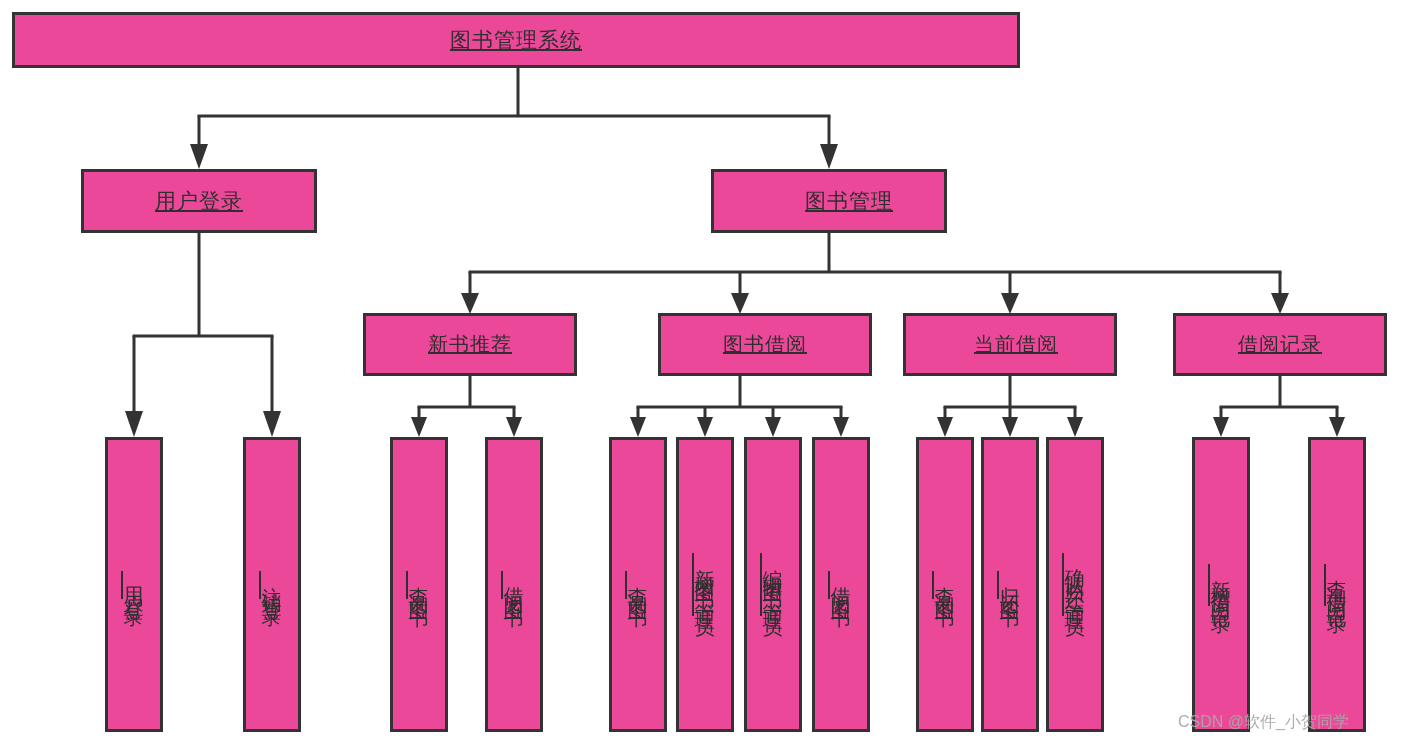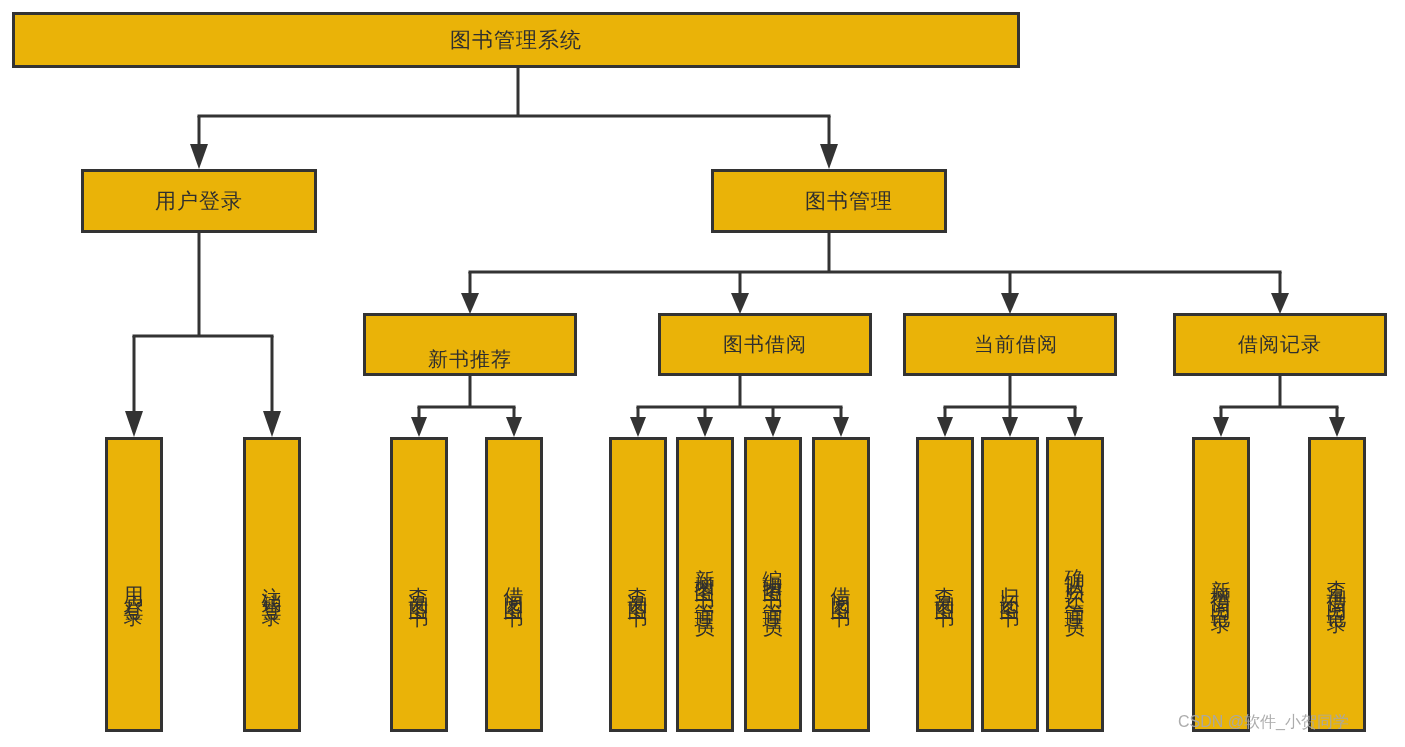--- a/index.html
+++ b/index.html
@@ -9,9 +9,9 @@
   }
   #connectors{position:absolute;left:0;top:0;width:1405px;height:747px;}
   .box{
-    position:absolute;box-sizing:border-box;border:3px solid #333333;background:#eab308;
+    position:absolute;box-sizing:border-box;border:3px solid #333333;background:#ec4899;
     display:flex;align-items:center;justify-content:center;text-align:center;
-    color:#2f2f2f;z-index:2;
+    color:#2f2f2f;z-index:2;text-decoration:underline;
   }
   .hbox{font-size:21px;letter-spacing:1px;}
   .vbox{font-size:20px;}

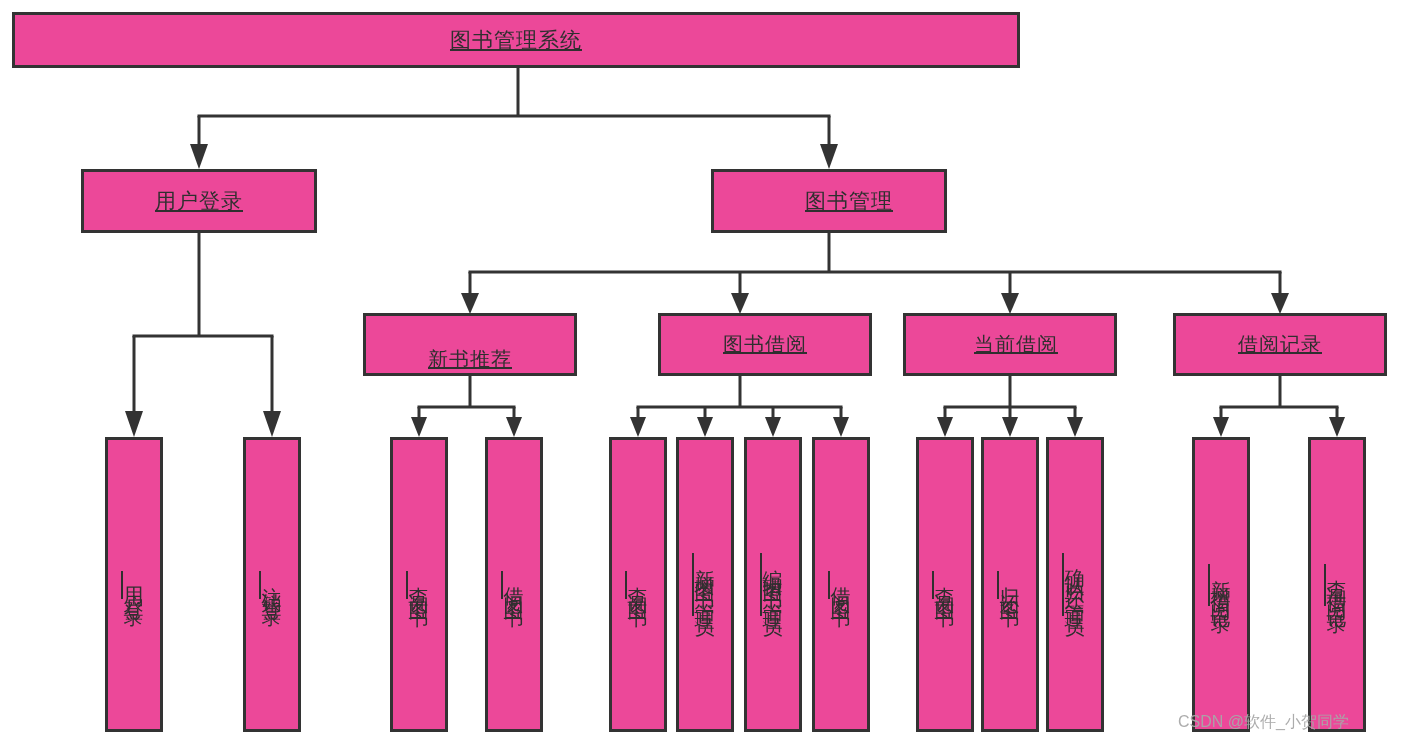--- a/index.html
+++ b/index.html
@@ -26,7 +26,7 @@
   .p-manage{left:711px;top:169px;width:236px;height:64px;padding-left:40px;}
   
   .p-sec{top:313px;width:214px;height:63px;font-size:20px;}
-  .p-sec0{left:363px;align-items:flex-end;}
+  .p-sec0{left:363px;}
   .p-sec1{left:658px;}
   .p-sec2{left:903px;padding-left:12px;}
   .p-sec3{left:1173px;align-items:center;}

